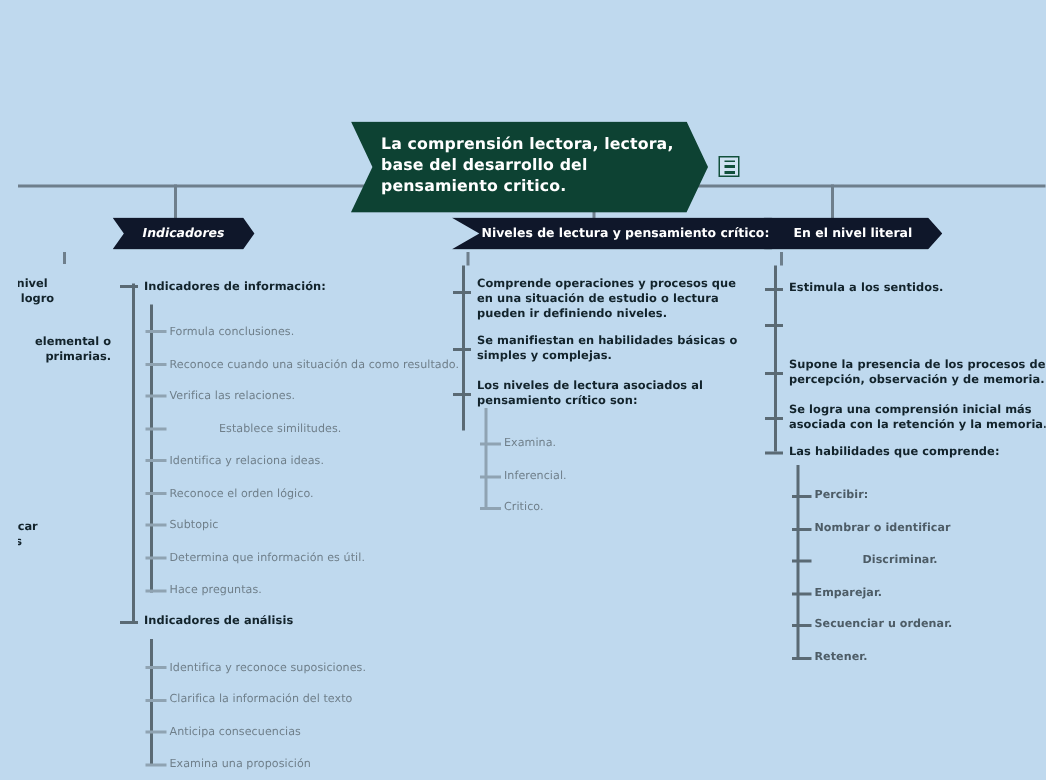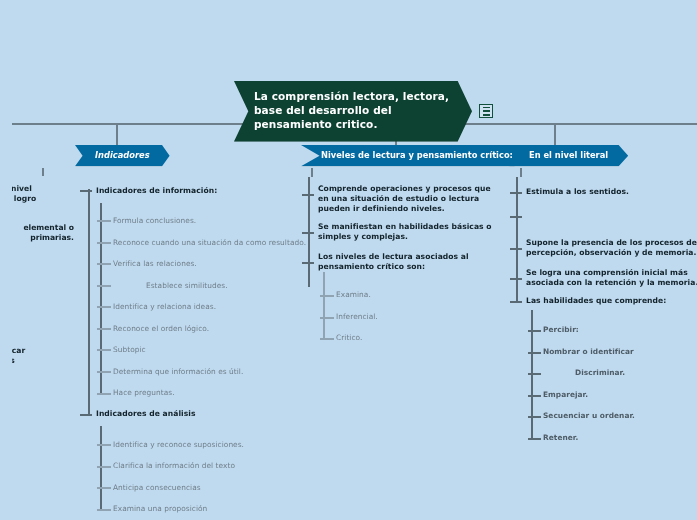--- a/index.html
+++ b/index.html
@@ -44,7 +44,7 @@
   
   .branch-head {
     position: absolute;
-    background: #0369a1;
+    background: #0f172a;
     color: #ffffff;
     font-size: 8.3px;
     font-weight: bold;

